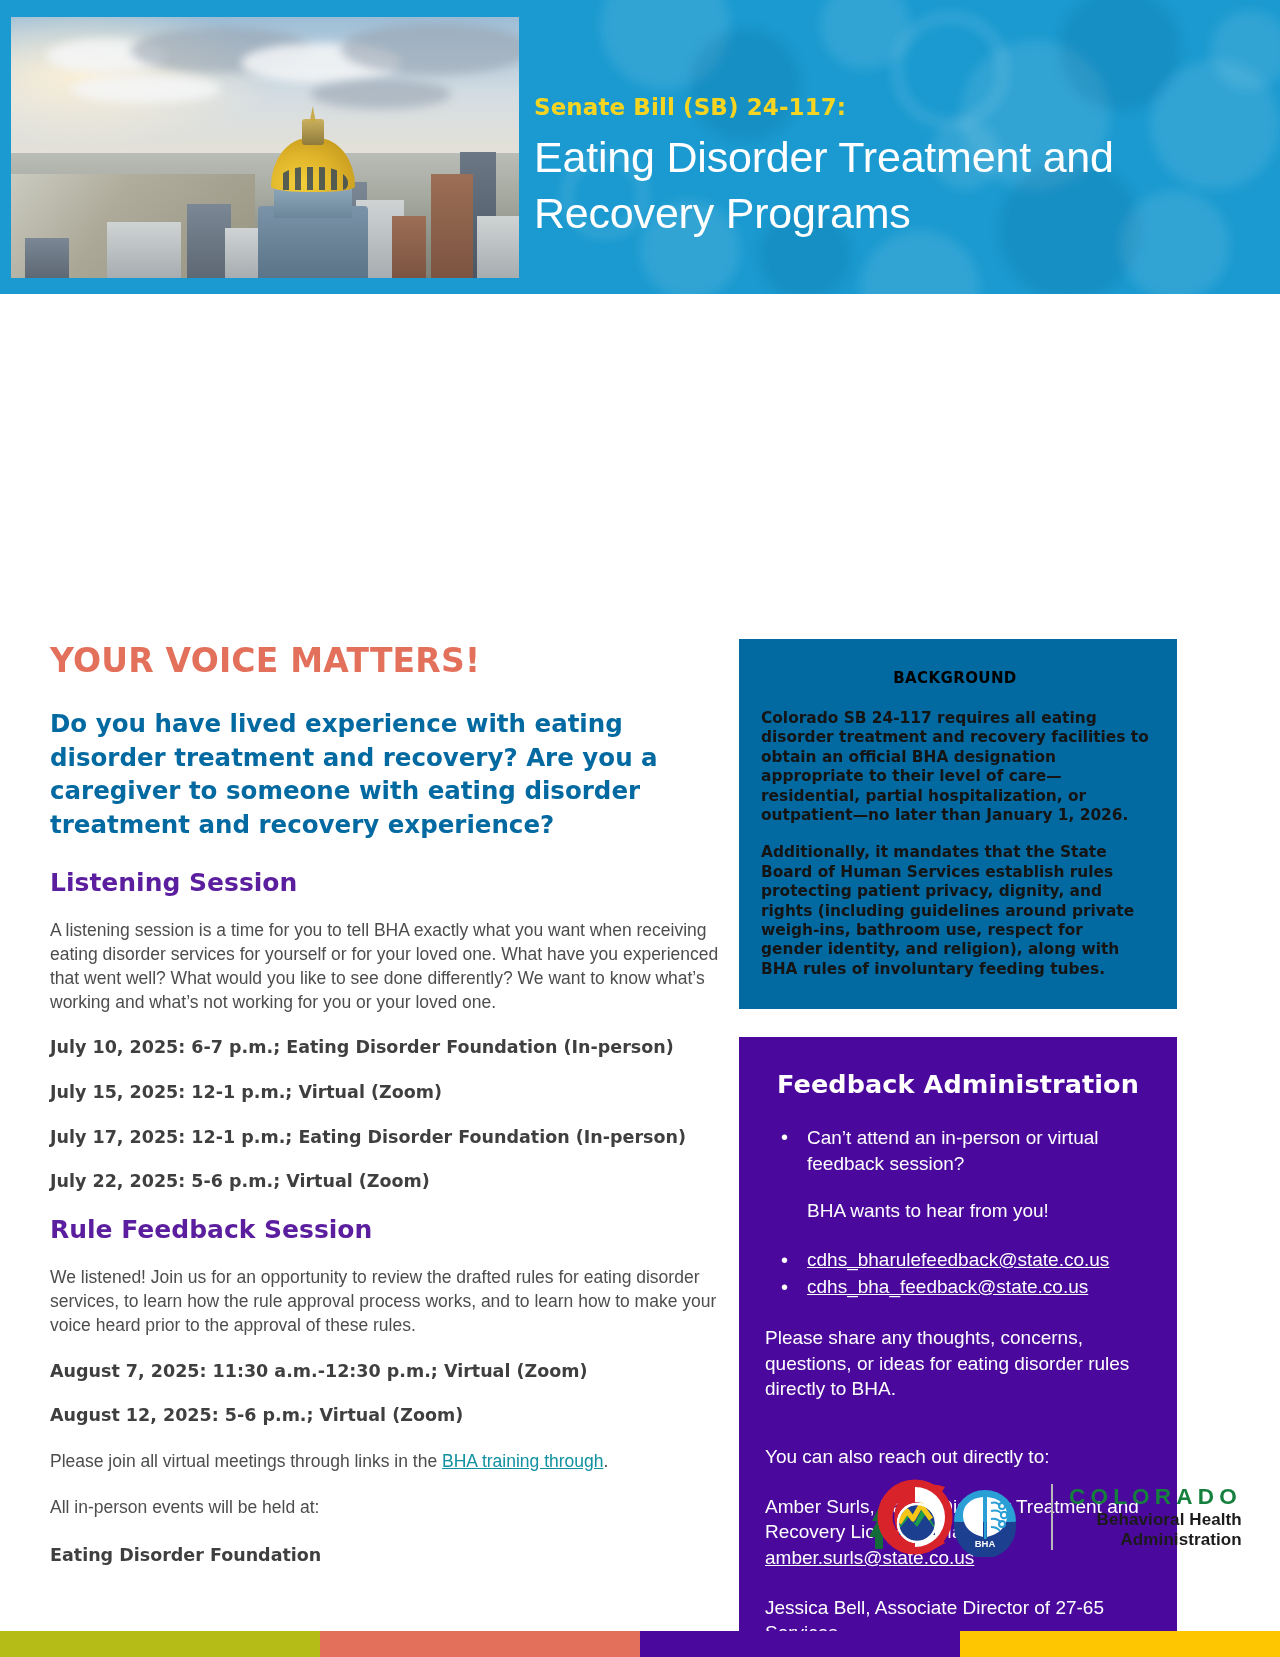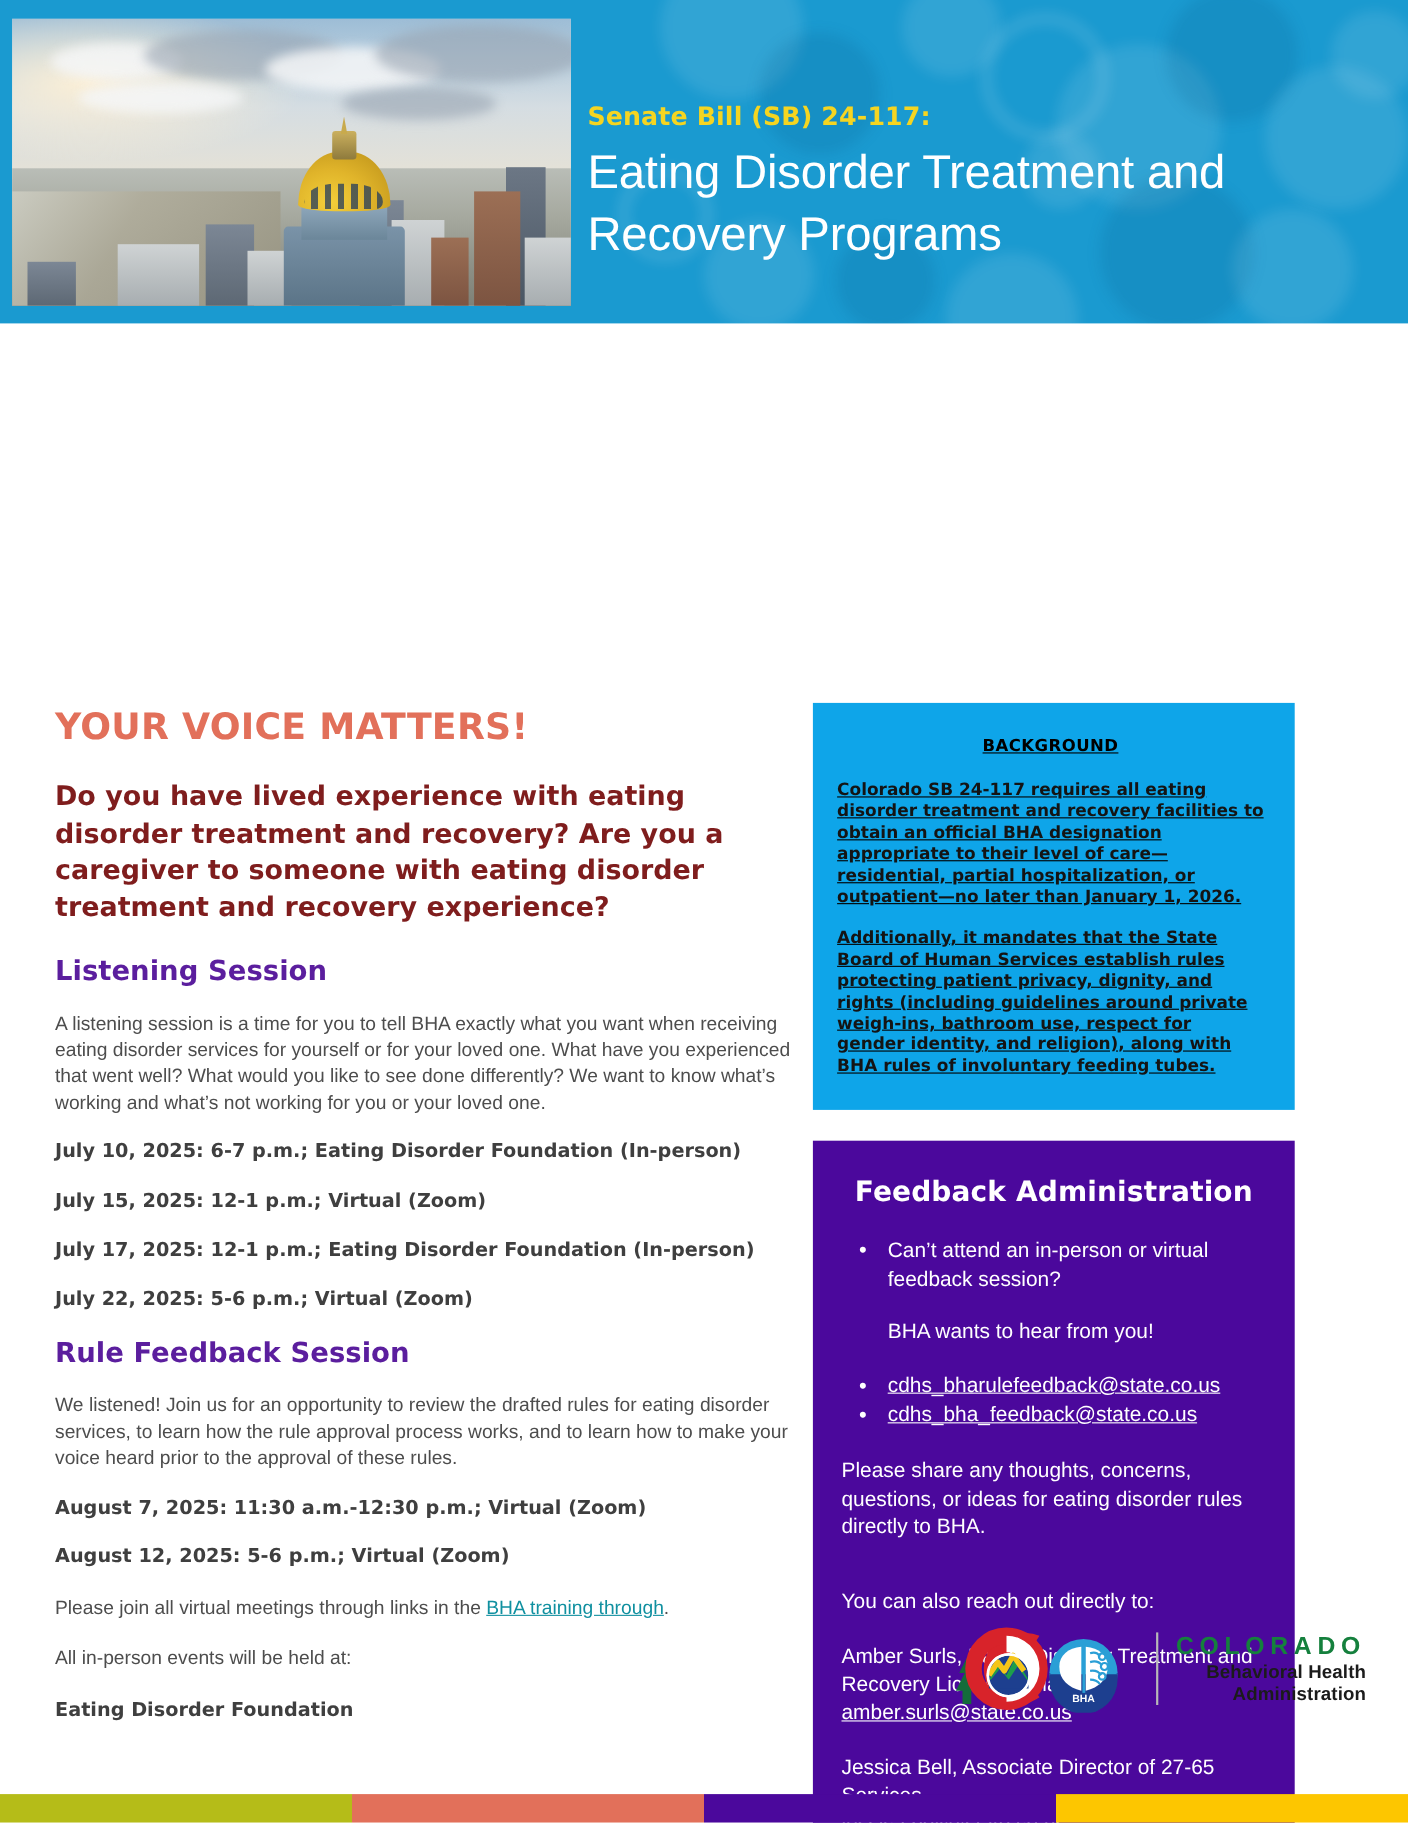--- a/index.html
+++ b/index.html
@@ -206,10 +206,9 @@
 
   
   .box-background {
-    background: #0ea5e9;
+    background: #0369a1;
     padding: 30px 28px 30px 22px;
     margin-bottom: 28px;
-    text-decoration: underline;
   }
   .bg-title {
     color: #000000;

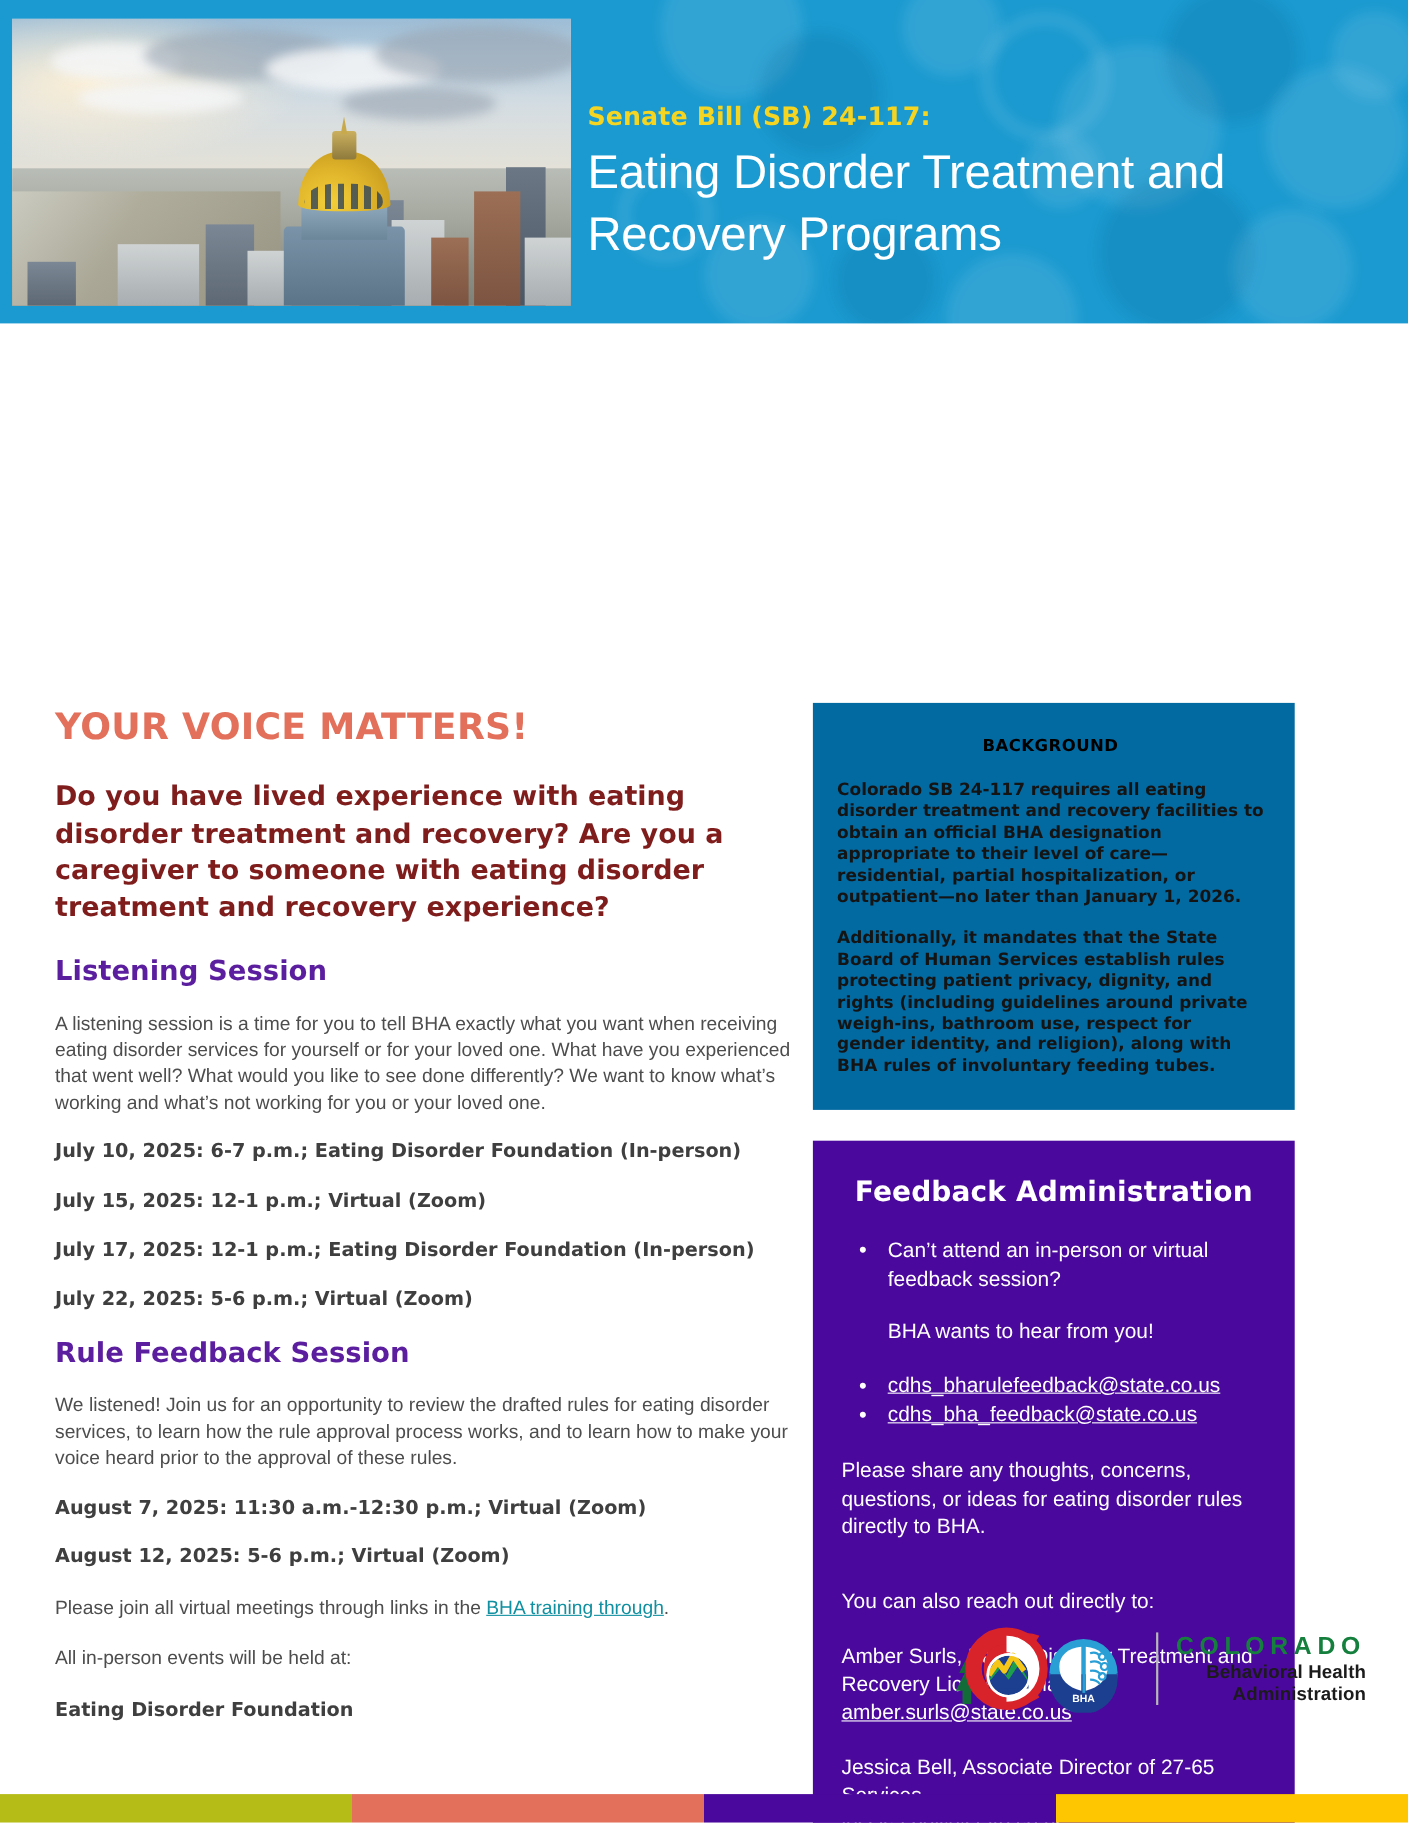--- a/index.html
+++ b/index.html
@@ -166,7 +166,7 @@
     margin-bottom: 28px;
   }
   h2.lead {
-    color: #7f1d1d;
+    color: #0369a1;
     font-size: 24.5px;
     font-weight: bold;
     line-height: 1.37;

